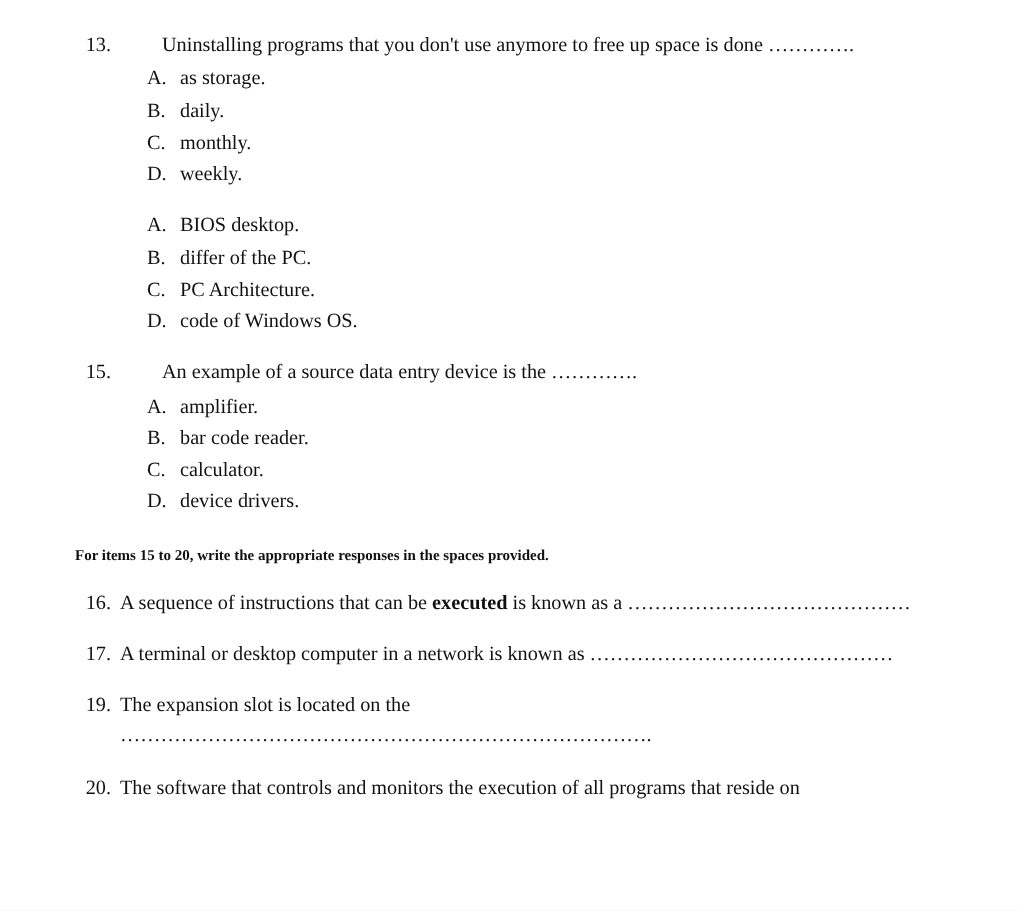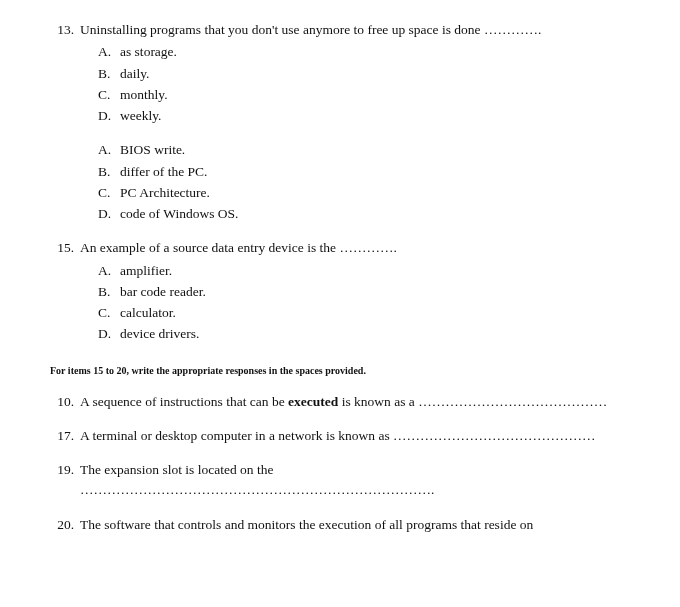--- a/index.html
+++ b/index.html
@@ -35,6 +35,7 @@
     .question-row {
       display: flex;
       flex-direction: row;
+      gap: 28px;
     }
 
     .q-number {

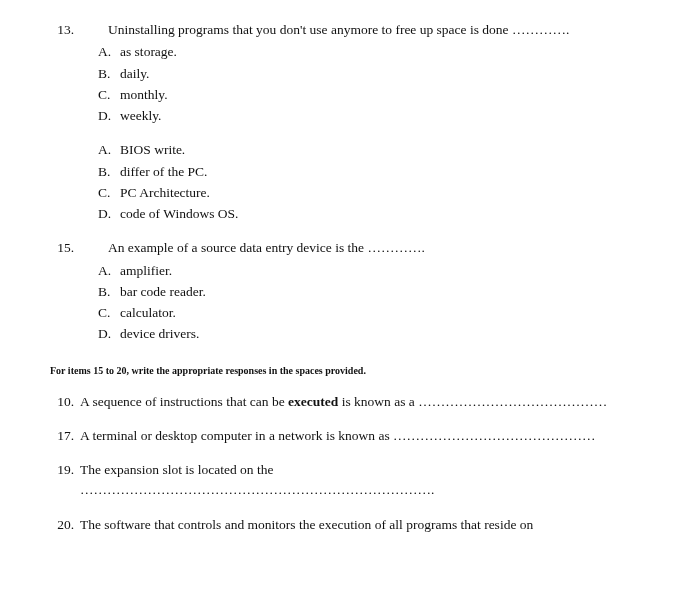--- a/index.html
+++ b/index.html
@@ -133,7 +133,7 @@
     <div class="options">
       <div class="option-row">
         <span class="opt-letter">A.</span>
-        <span class="opt-text">BIOS write.</span>
+        <span class="opt-text">BIOS desktop.</span>
       </div>
       <div class="option-row">
         <span class="opt-letter">B.</span>

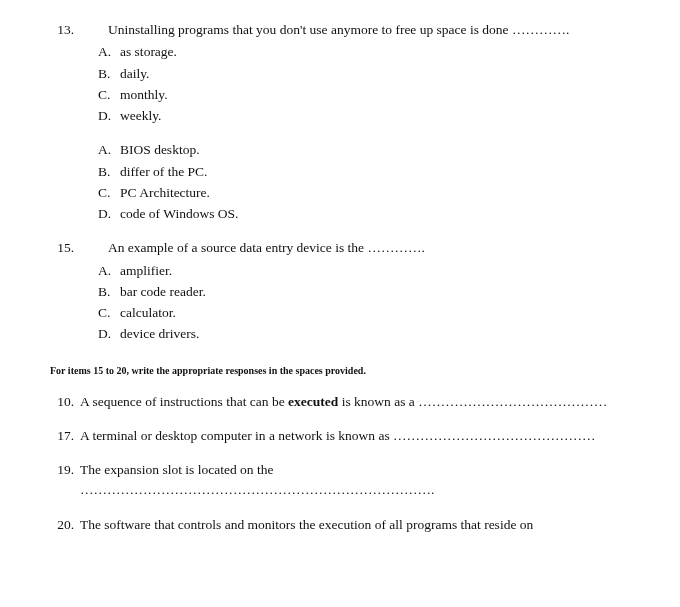--- a/index.html
+++ b/index.html
@@ -179,7 +179,7 @@
 
   <div class="fill-question-block">
     <div class="fill-question-row">
-      <span class="fill-q-number">10.</span>
+      <span class="fill-q-number">16.</span>
       <span class="fill-q-text">
         <span>A sequence of instructions that can be </span><span class="bold">executed</span><span> is known as a ……………………………………</span>
       </span>

